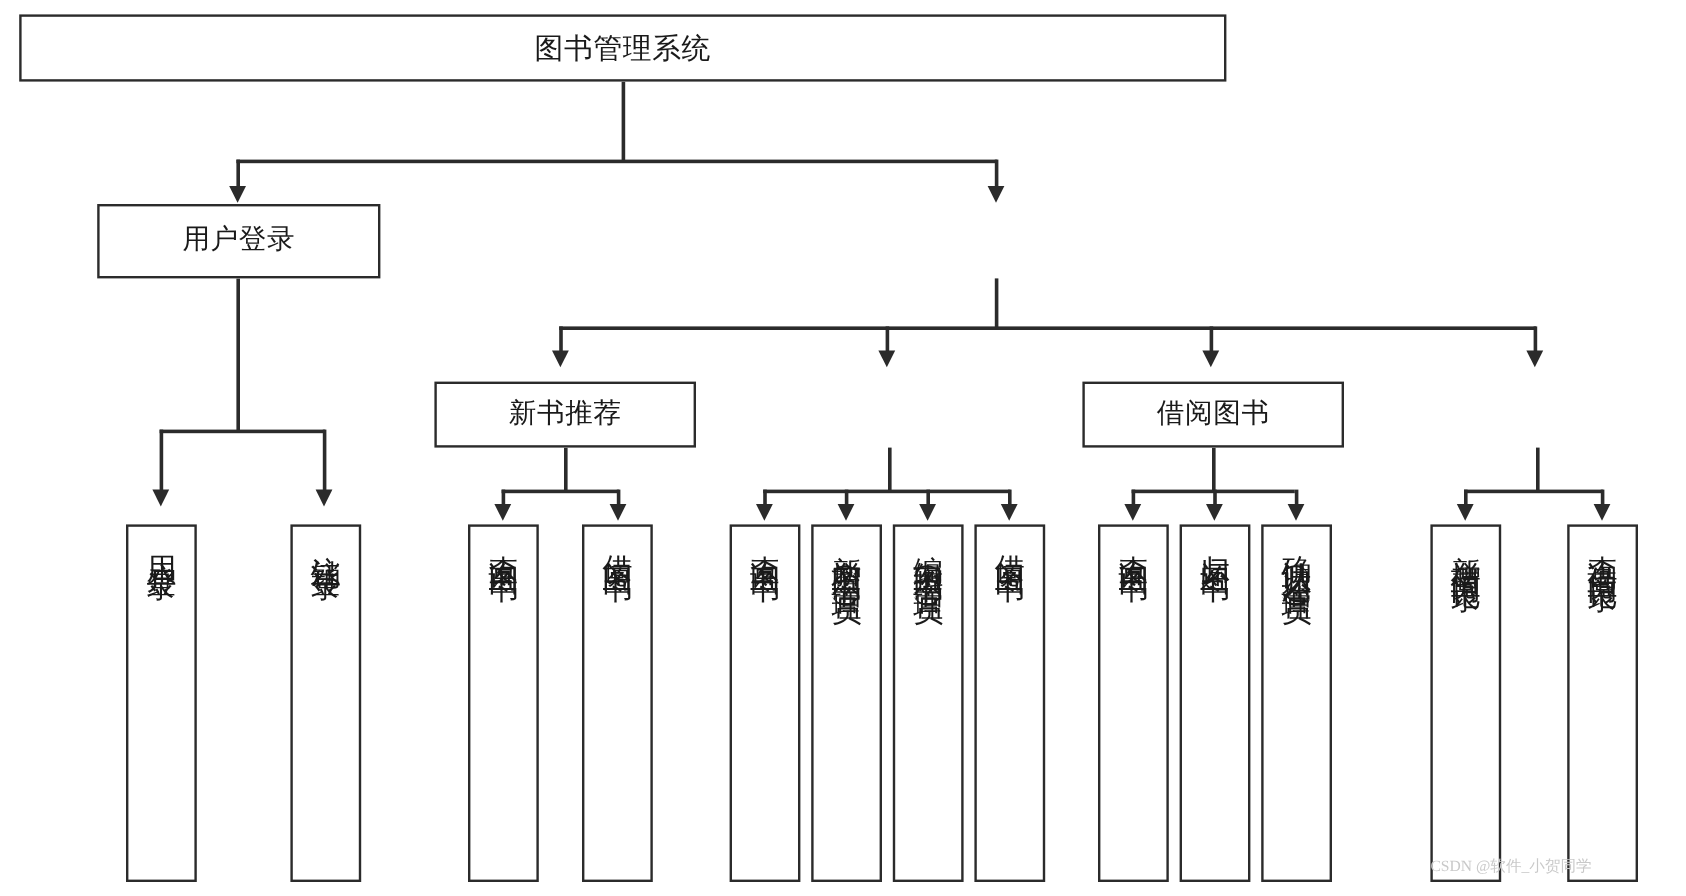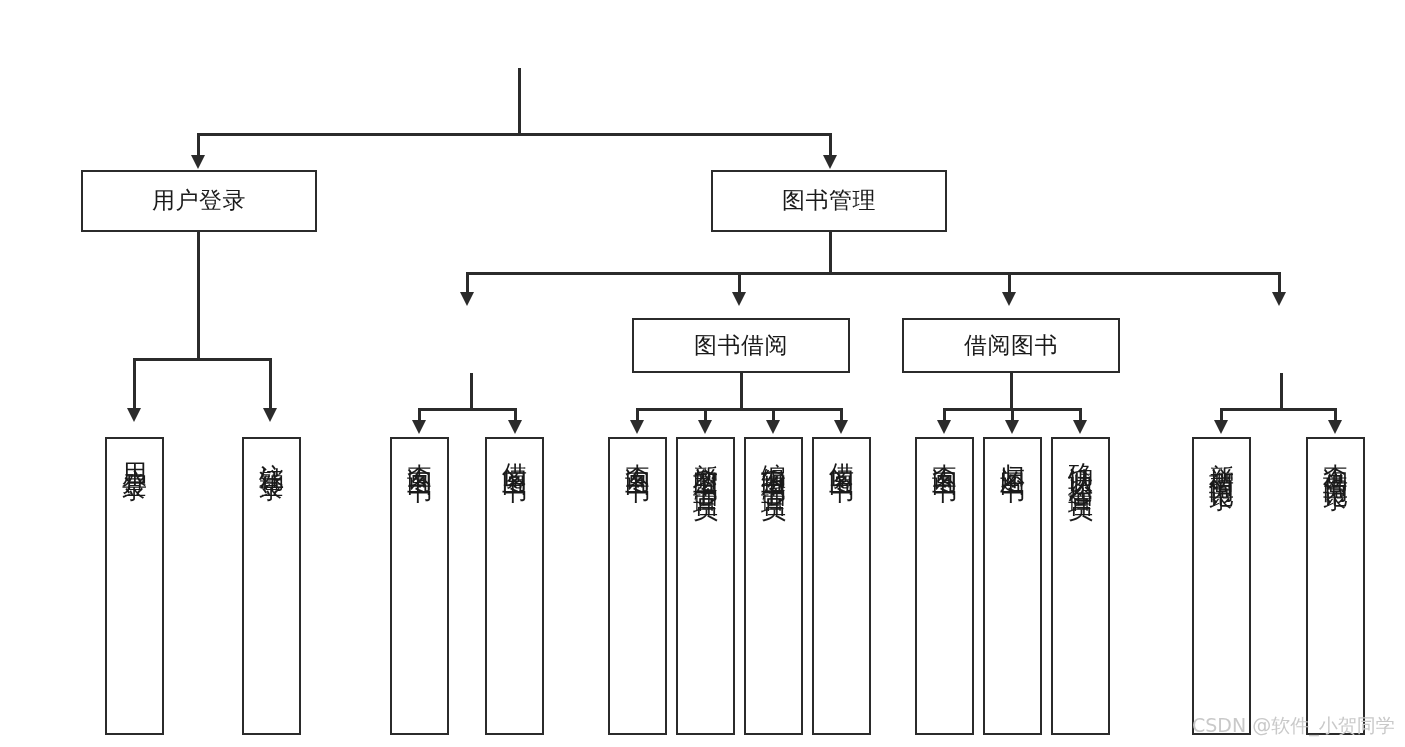--- a/index.html
+++ b/index.html
@@ -143,6 +143,9 @@
   <div class="arrow" style="left:1214px; top:420px;"></div>
   <div class="arrow" style="left:1328px; top:420px;"></div>
 
+  <div class="node horiz" id="n-root" style="left:16px; top:12px; width:1006px; height:56px;">
+    <span class="label">图书管理系统</span>
+  </div>
 
   <div class="node horiz" style="left:81px; top:170px; width:236px; height:62px;">
     <span class="label">用户登录</span>

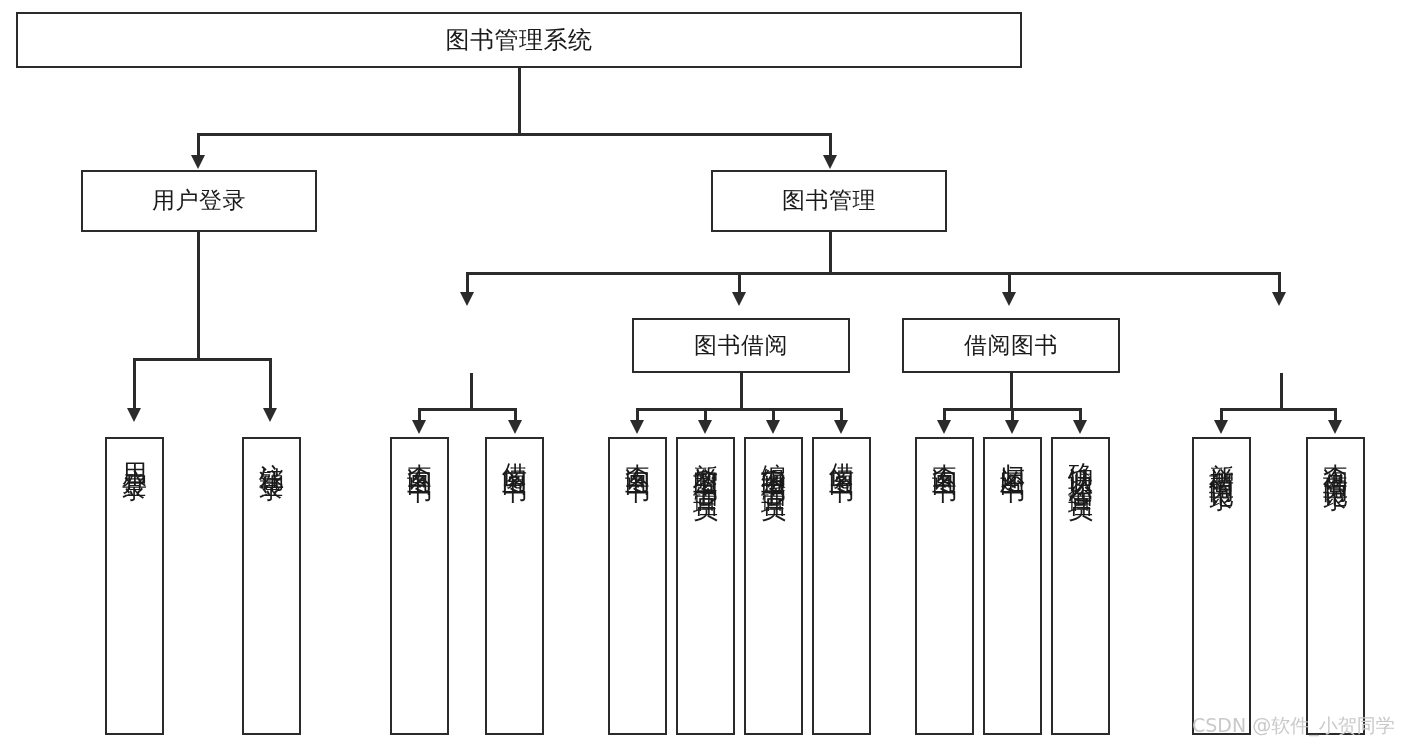--- a/index.html
+++ b/index.html
@@ -150,9 +150,6 @@
   <div class="node horiz" style="left:81px; top:170px; width:236px; height:62px;">
     <span class="label">用户登录</span>
   </div>
-  <div class="node horiz" style="left:711px; top:170px; width:236px; height:62px;">
-    <span class="label">图书管理</span>
-  </div>
 
   <div class="node horiz" style="left:632px; top:318px; width:218px; height:55px;">
     <span class="label">图书借阅</span>

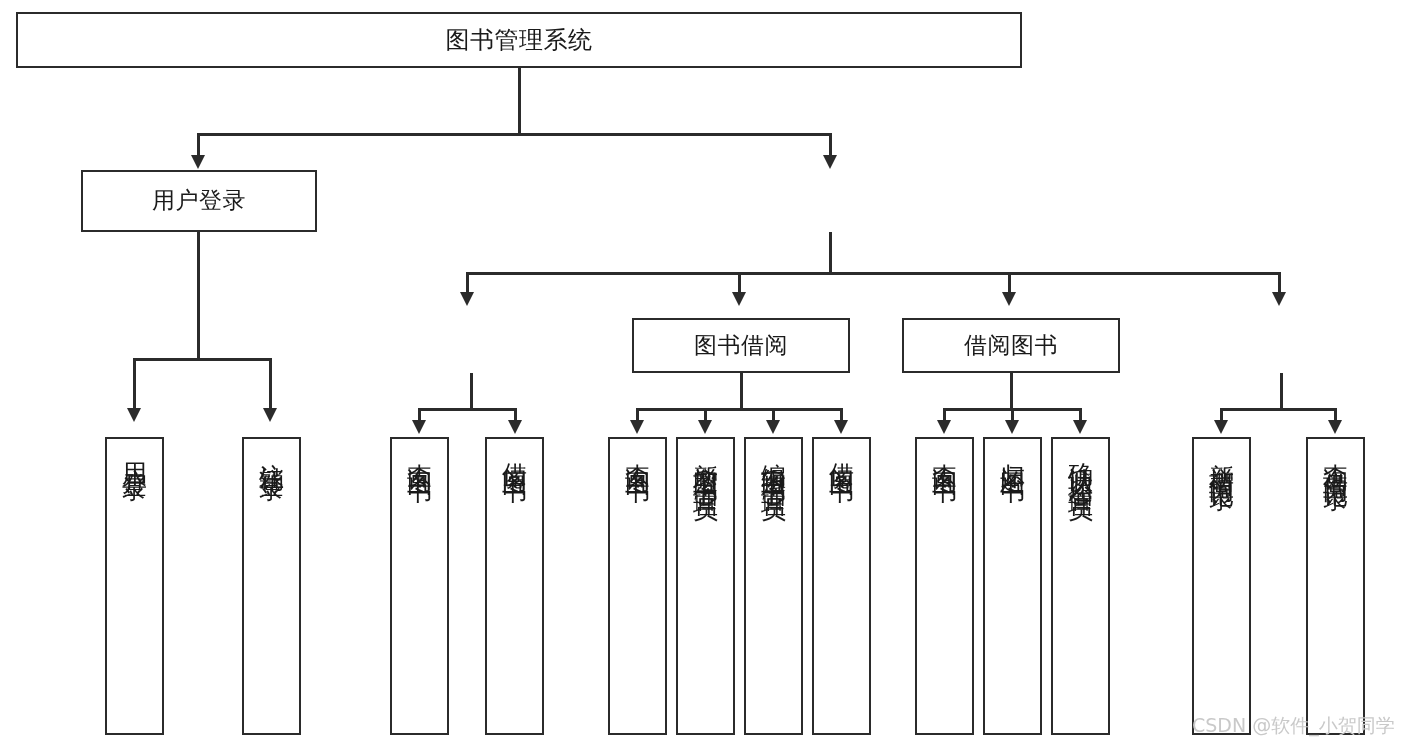--- a/index.html
+++ b/index.html
@@ -151,6 +151,9 @@
     <span class="label">用户登录</span>
   </div>
 
+  <div class="node horiz" style="left:362px; top:318px; width:218px; height:55px;">
+    <span class="label">新书推荐</span>
+  </div>
   <div class="node horiz" style="left:632px; top:318px; width:218px; height:55px;">
     <span class="label">图书借阅</span>
   </div>

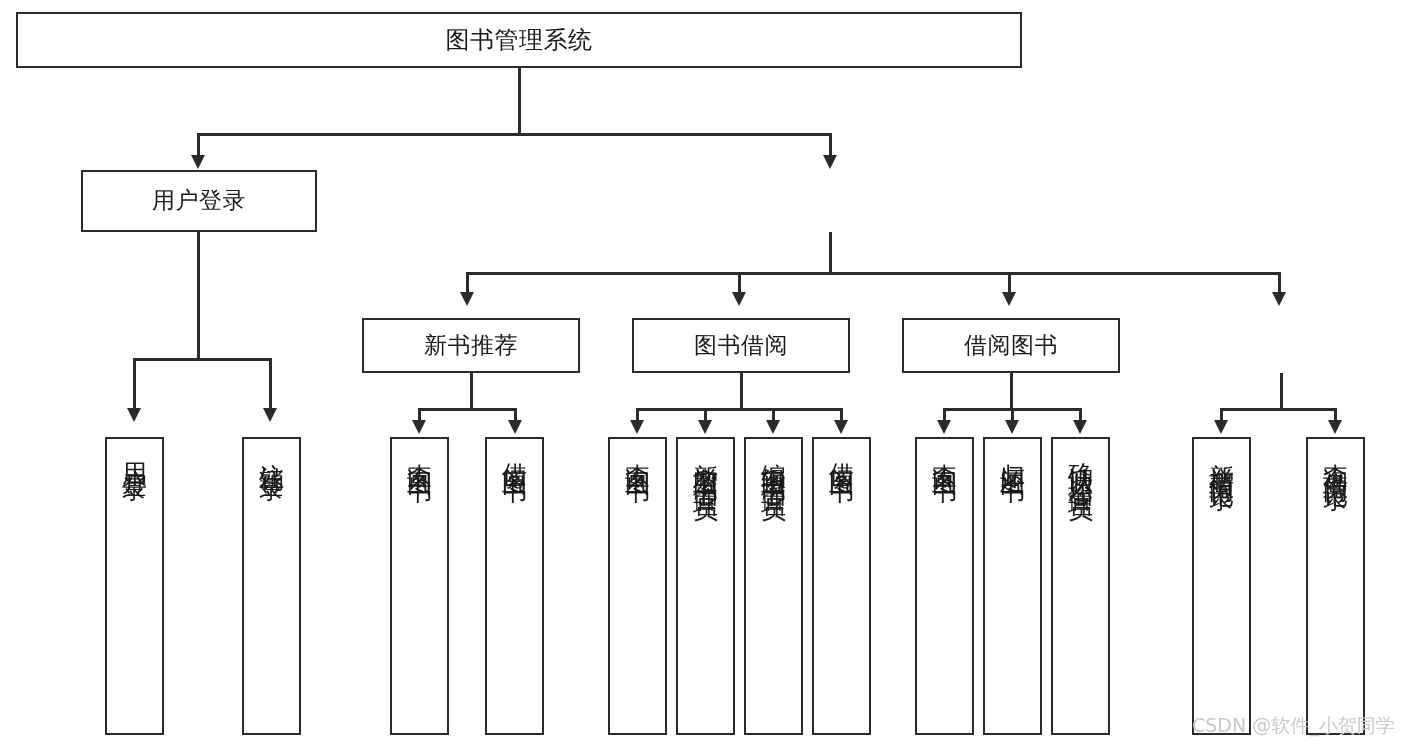--- a/index.html
+++ b/index.html
@@ -154,9 +154,6 @@
   <div class="node horiz" style="left:362px; top:318px; width:218px; height:55px;">
     <span class="label">新书推荐</span>
   </div>
-  <div class="node horiz" style="left:632px; top:318px; width:218px; height:55px;">
-    <span class="label">图书借阅</span>
-  </div>
   <div class="node horiz" style="left:902px; top:318px; width:218px; height:55px;">
     <span class="label">借阅图书</span>
   </div>

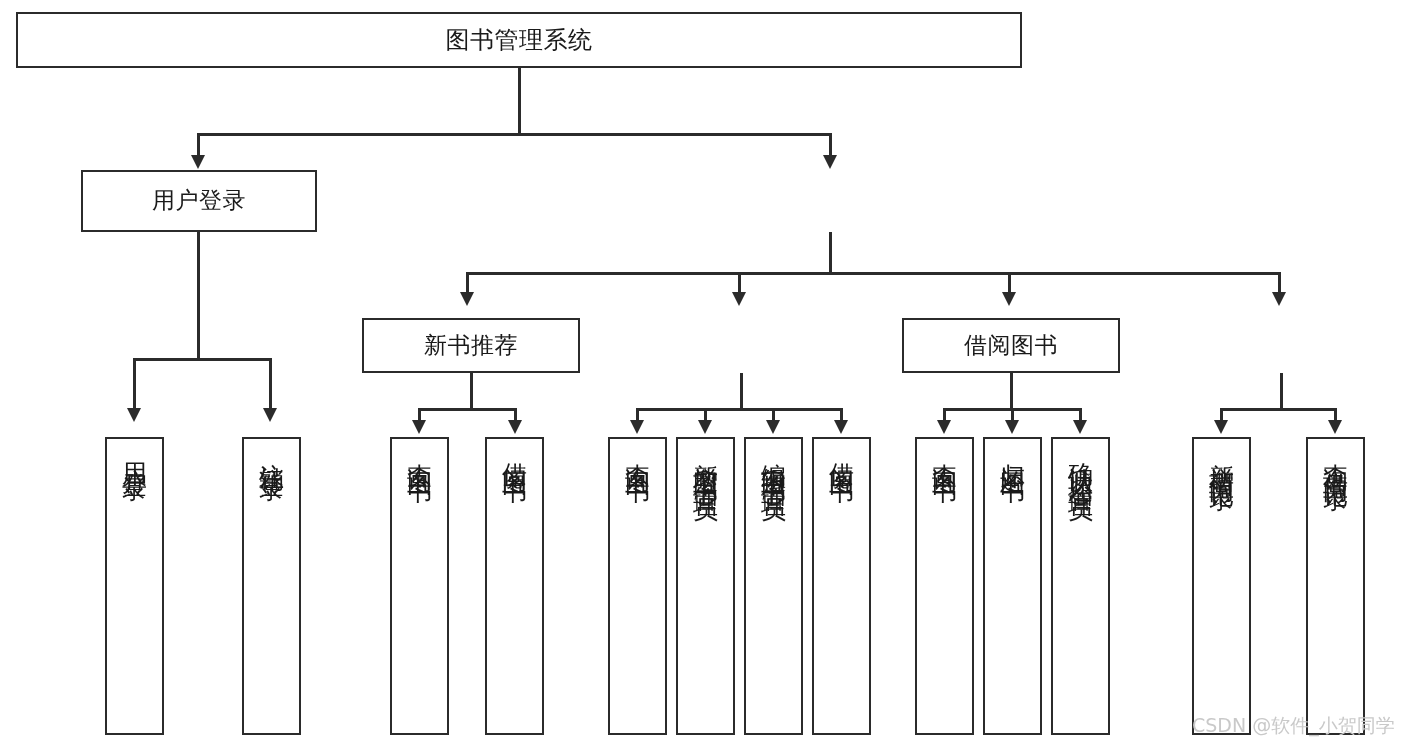--- a/index.html
+++ b/index.html
@@ -74,9 +74,10 @@
   #watermark {
     position: absolute;
     color: #c9c9c9;
-    font-size: 19px;
+    font-size: 13px;
     white-space: nowrap;
     user-select: none;
+    font-family: Liberation Serif, serif;
   }
 </style>
 </head>

